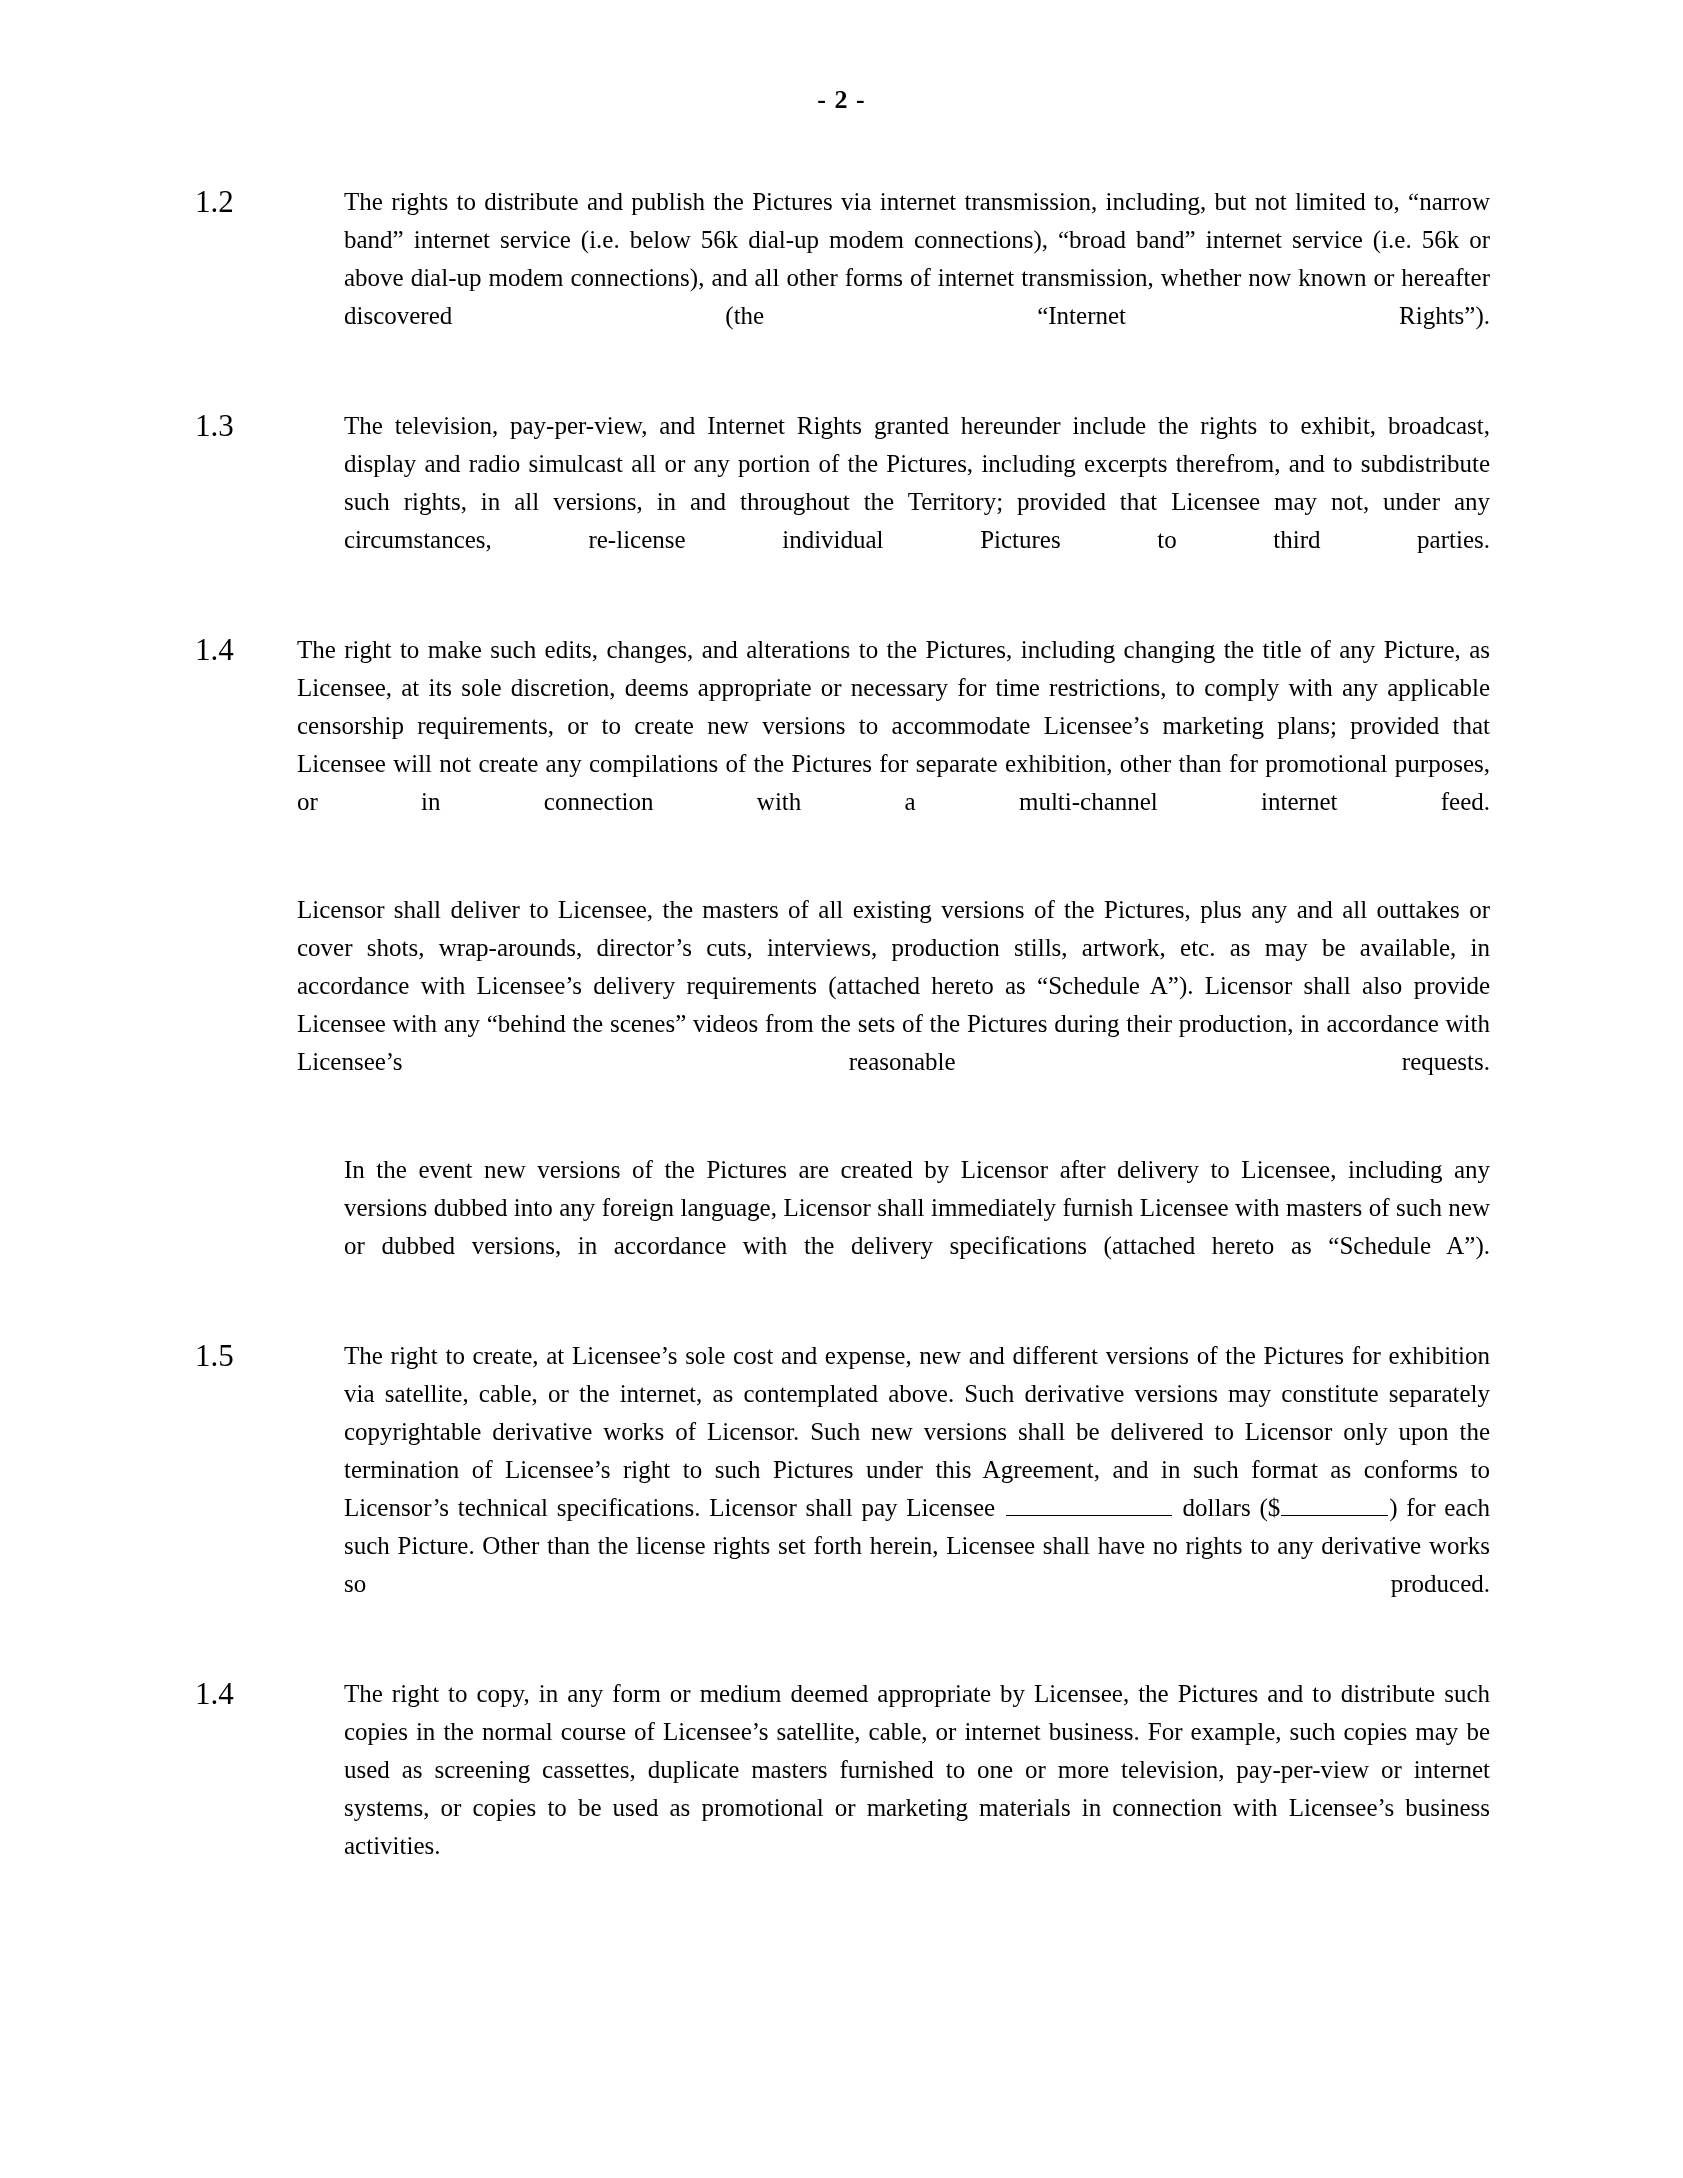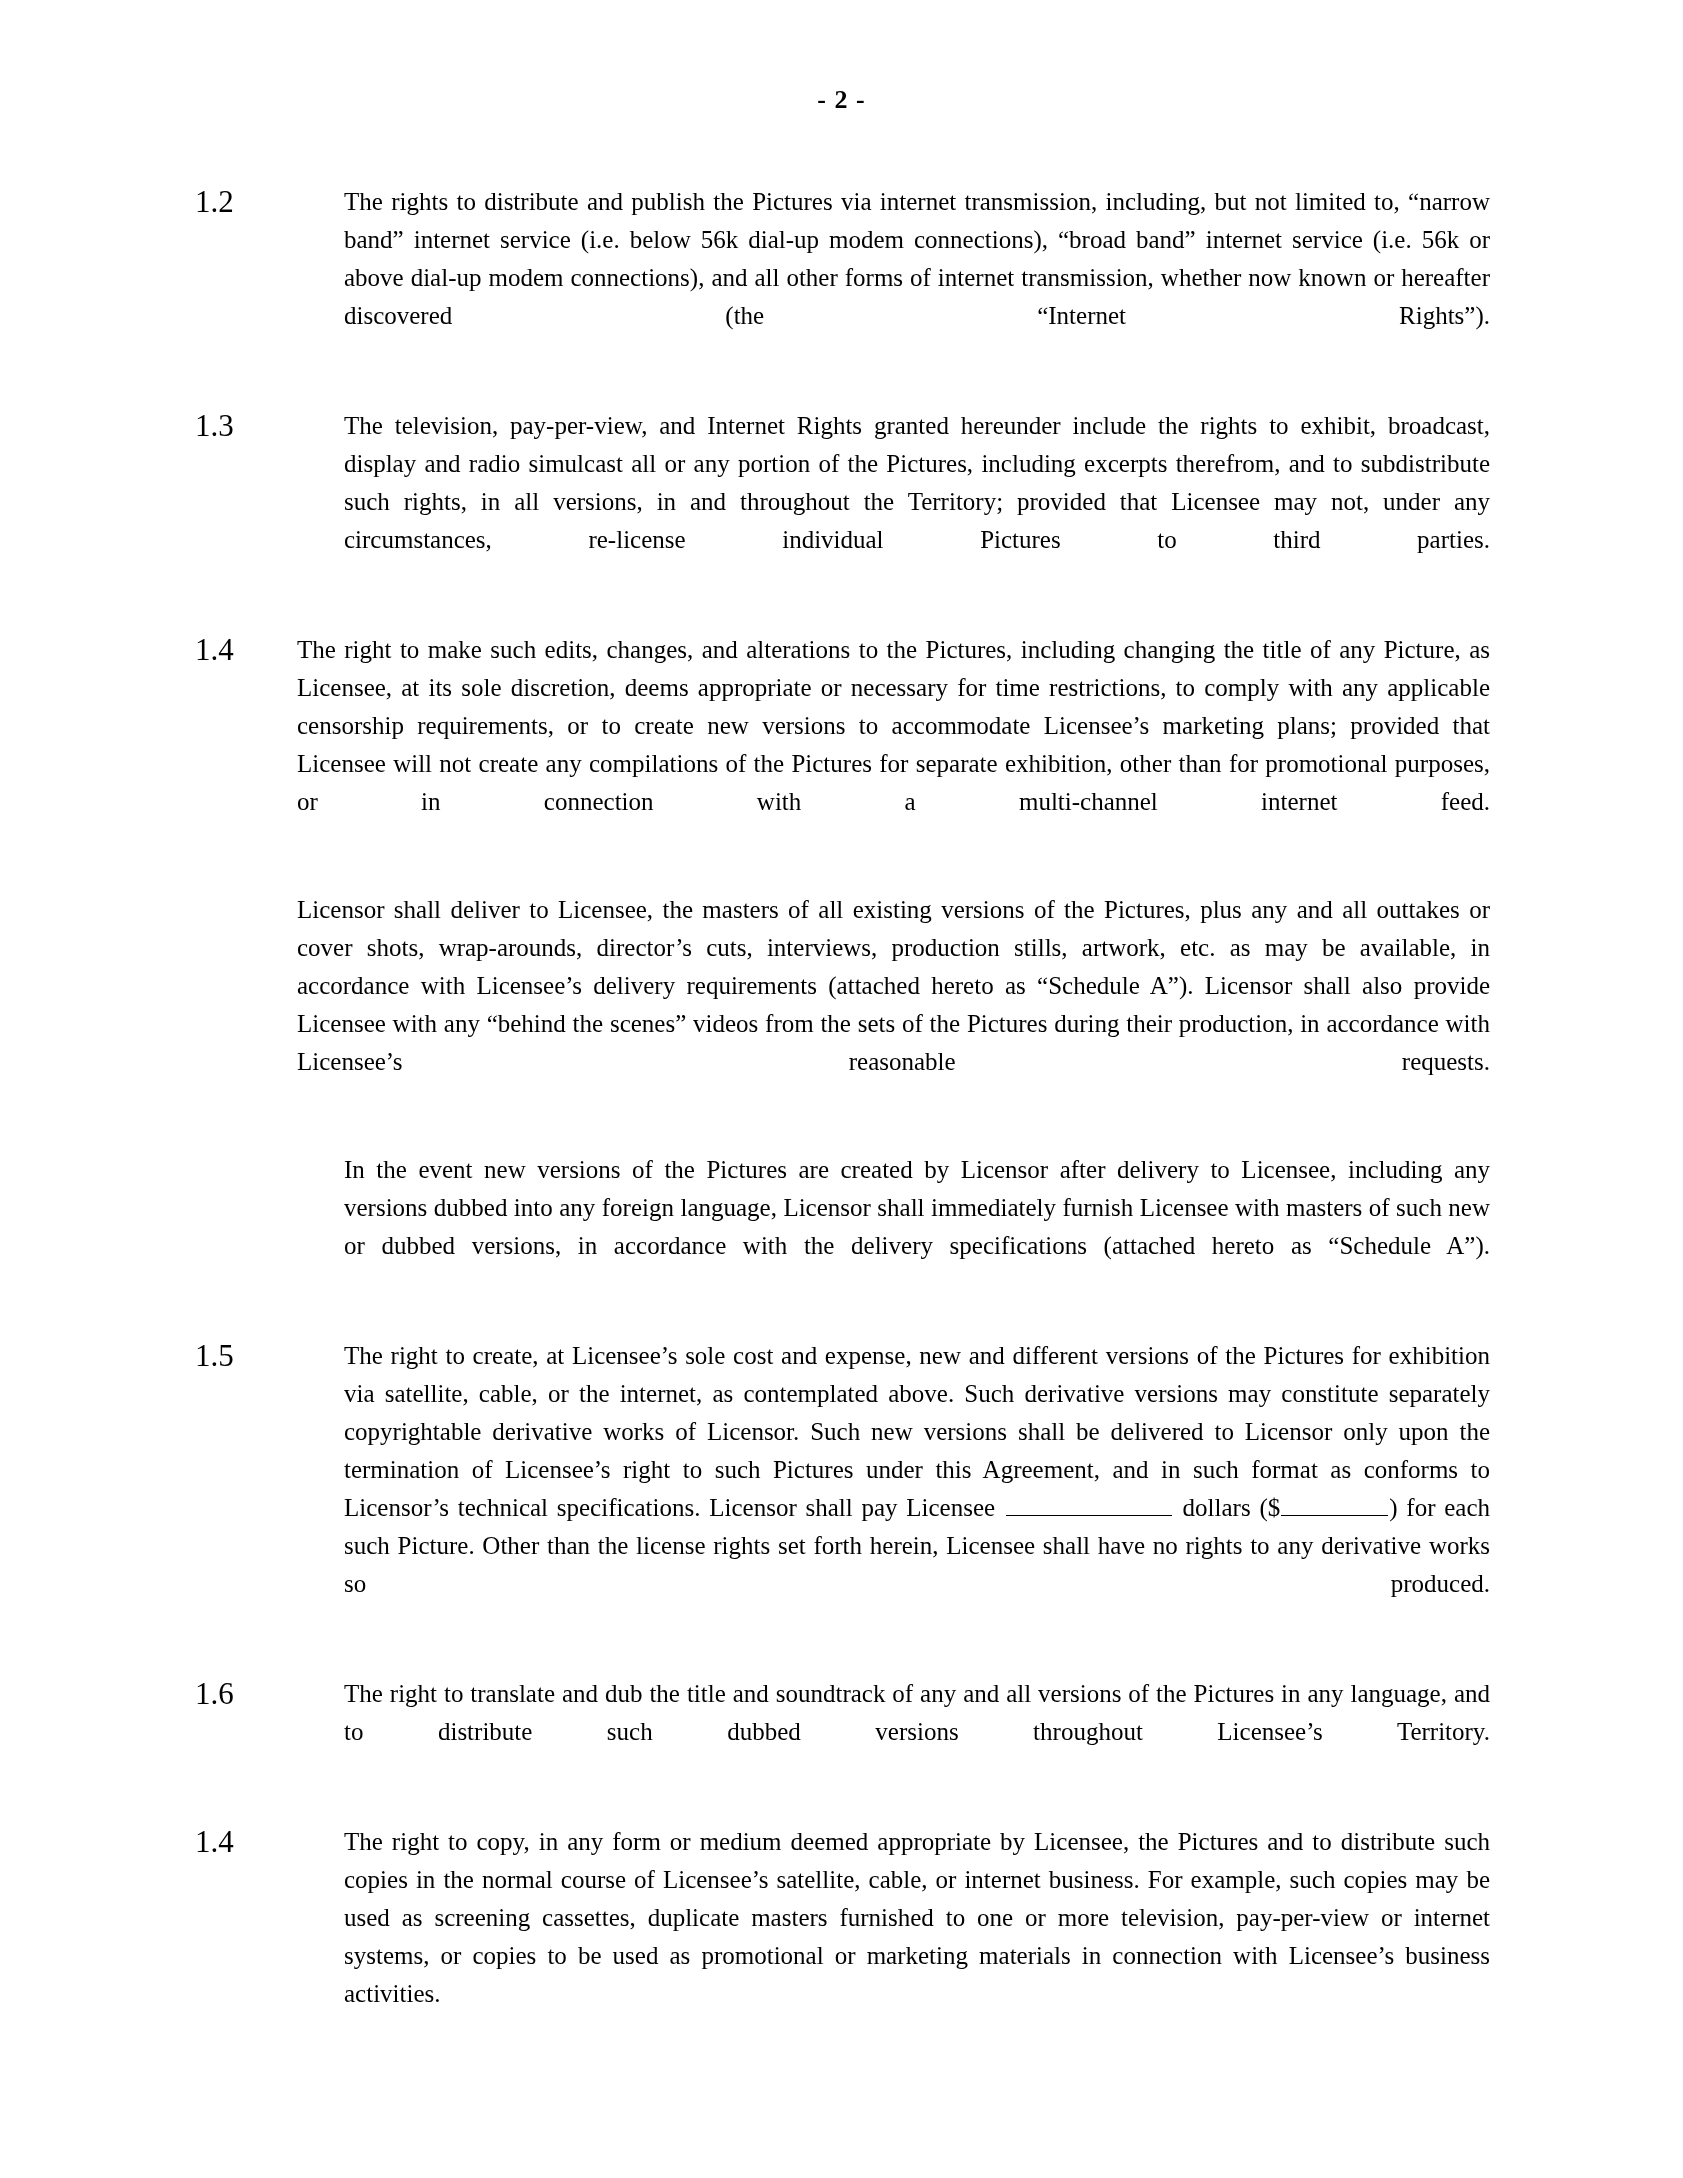--- a/index.html
+++ b/index.html
@@ -139,12 +139,6 @@
       </div>
     </div>
 
-    <div class="clause">
-      <div class="clause-number">1.6</div>
-      <div class="clause-body">
-        <p class="para">The right to translate and dub the title and soundtrack of any and all versions of the Pictures in any language, and to distribute such dubbed versions throughout Licensee’s Territory.</p>
-      </div>
-    </div>
 
     <div class="clause">
       <div class="clause-number">1.4</div>

